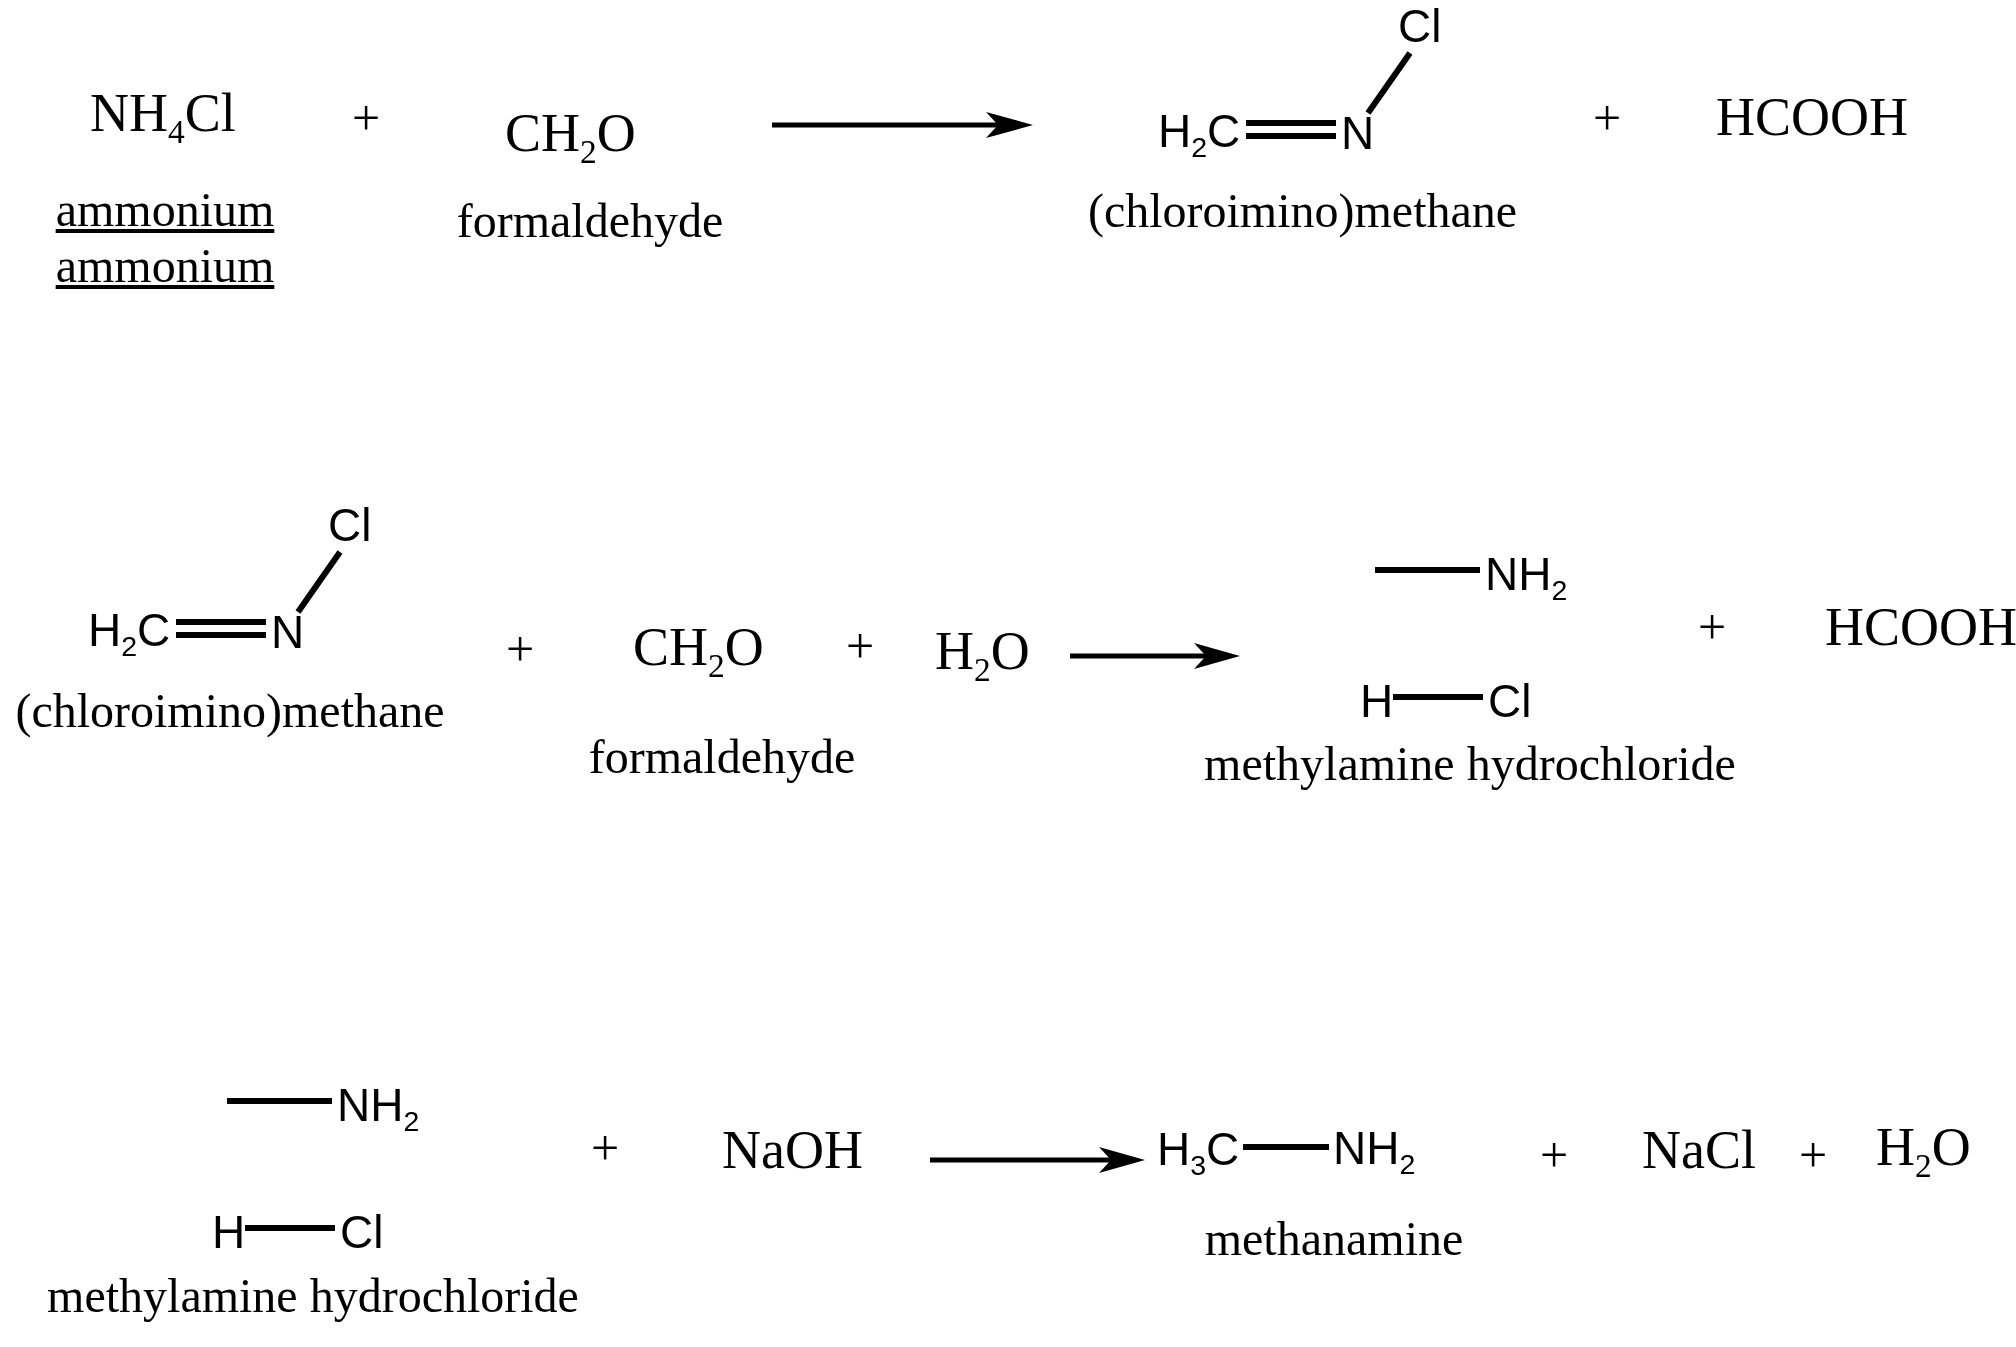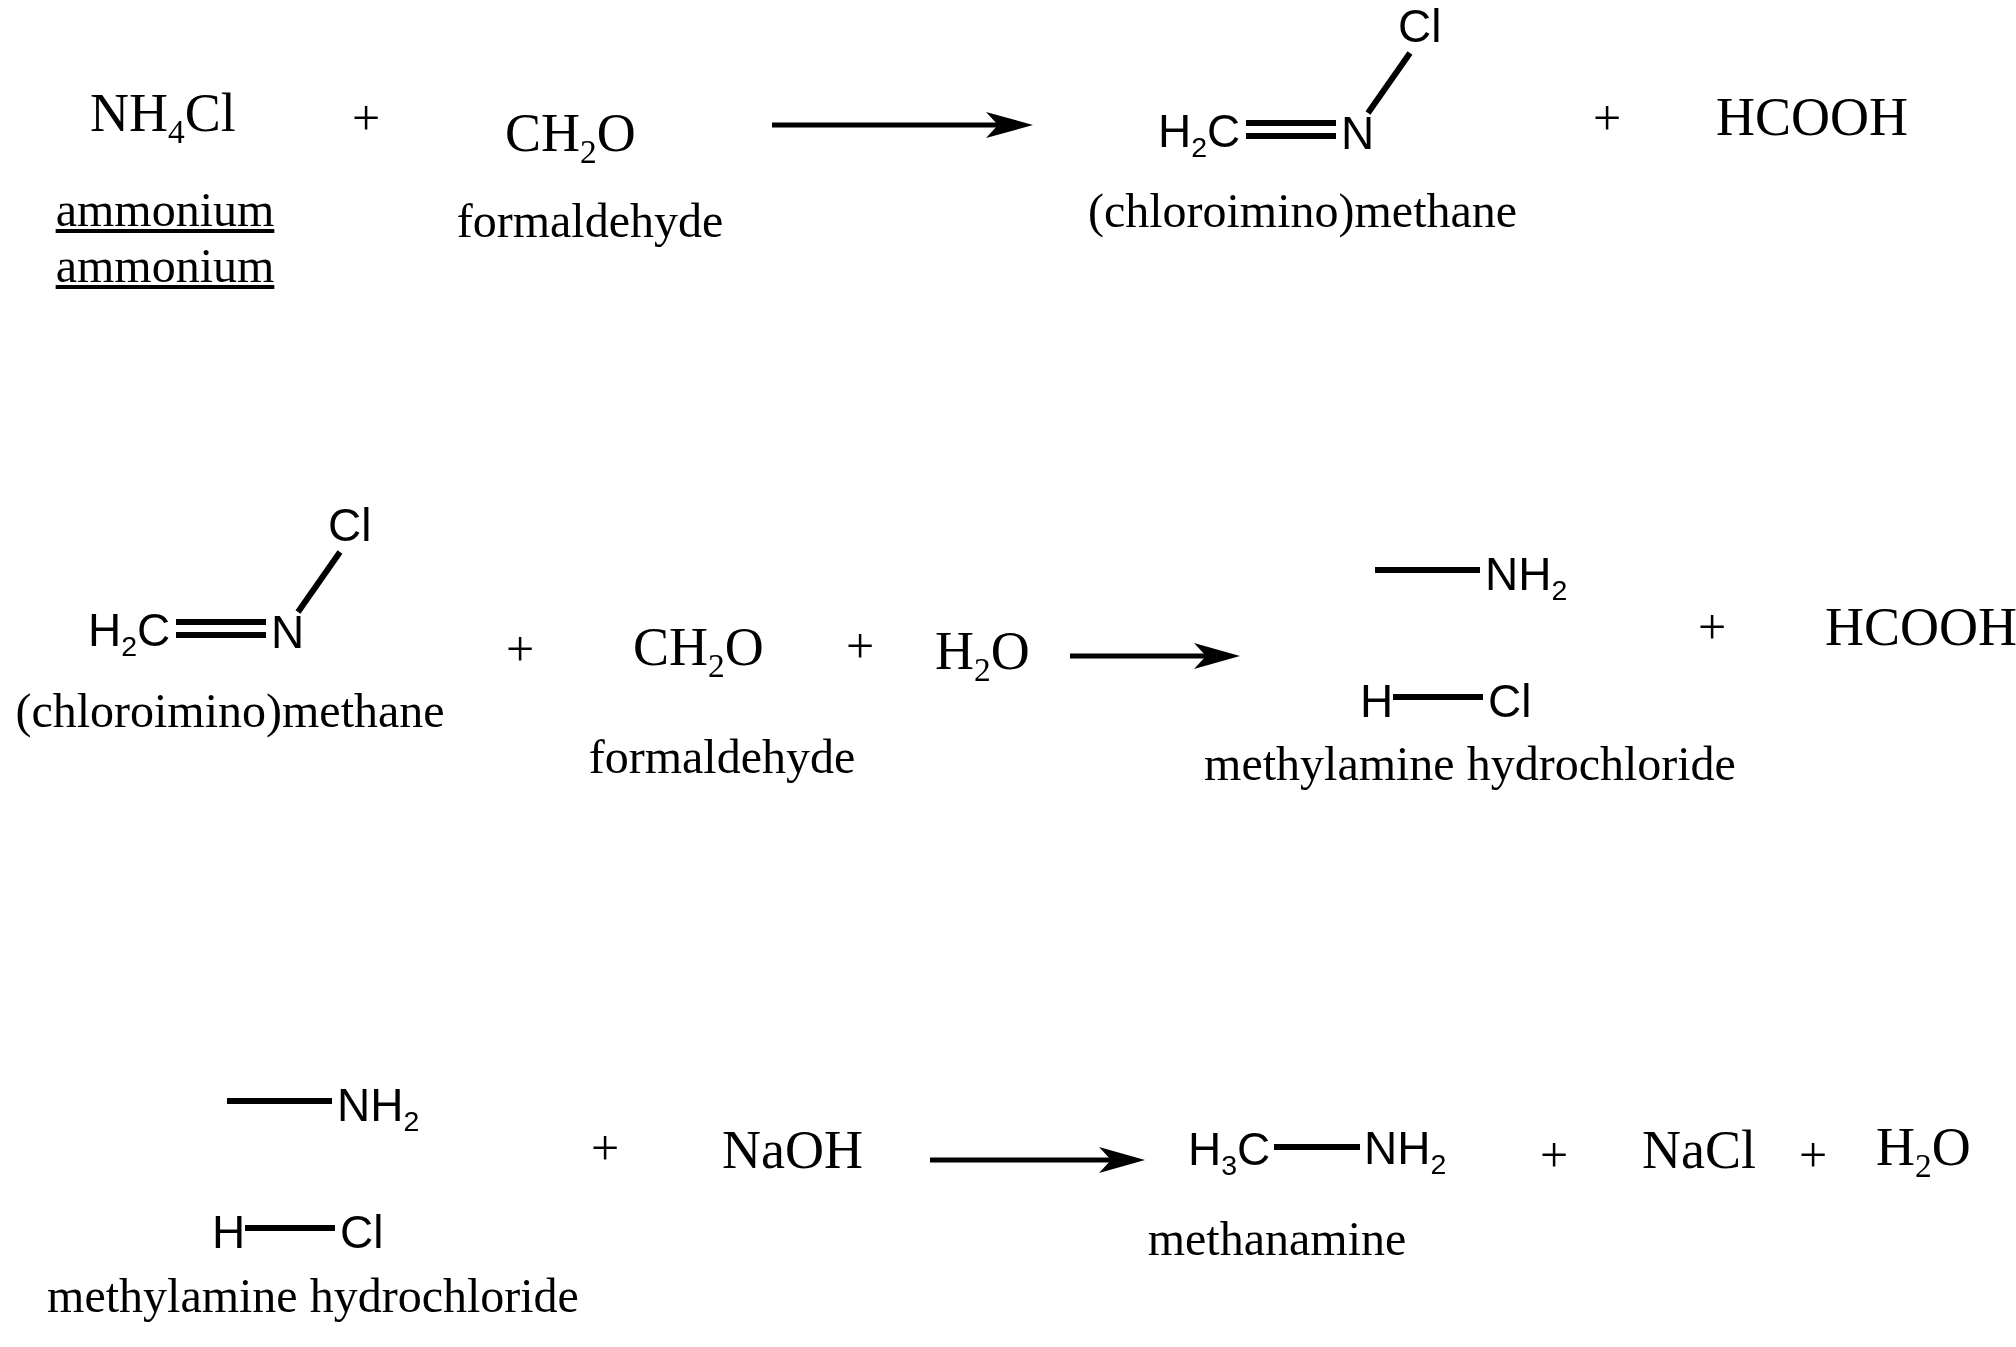--- a/index.html
+++ b/index.html
@@ -129,7 +129,7 @@
     <path d="M217,20 L171,7 L183,20 L171,33 Z" fill="#000"></path>
   </svg>
 
-  <div class="struct" style="left:1188px;top:1123px;width:260px;height:55px;">
+  <div class="struct" style="left:1157px;top:1123px;width:260px;height:55px;">
     <span class="atom" style="left:0px;top:3px;"><span>H</span><sub>3</sub><span>C</span></span>
     <svg class="bondsvg" style="left:86px;top:20px;" width="86" height="8">
       <line x1="0" y1="4" x2="86" y2="4" stroke="#000" stroke-width="6"></line>

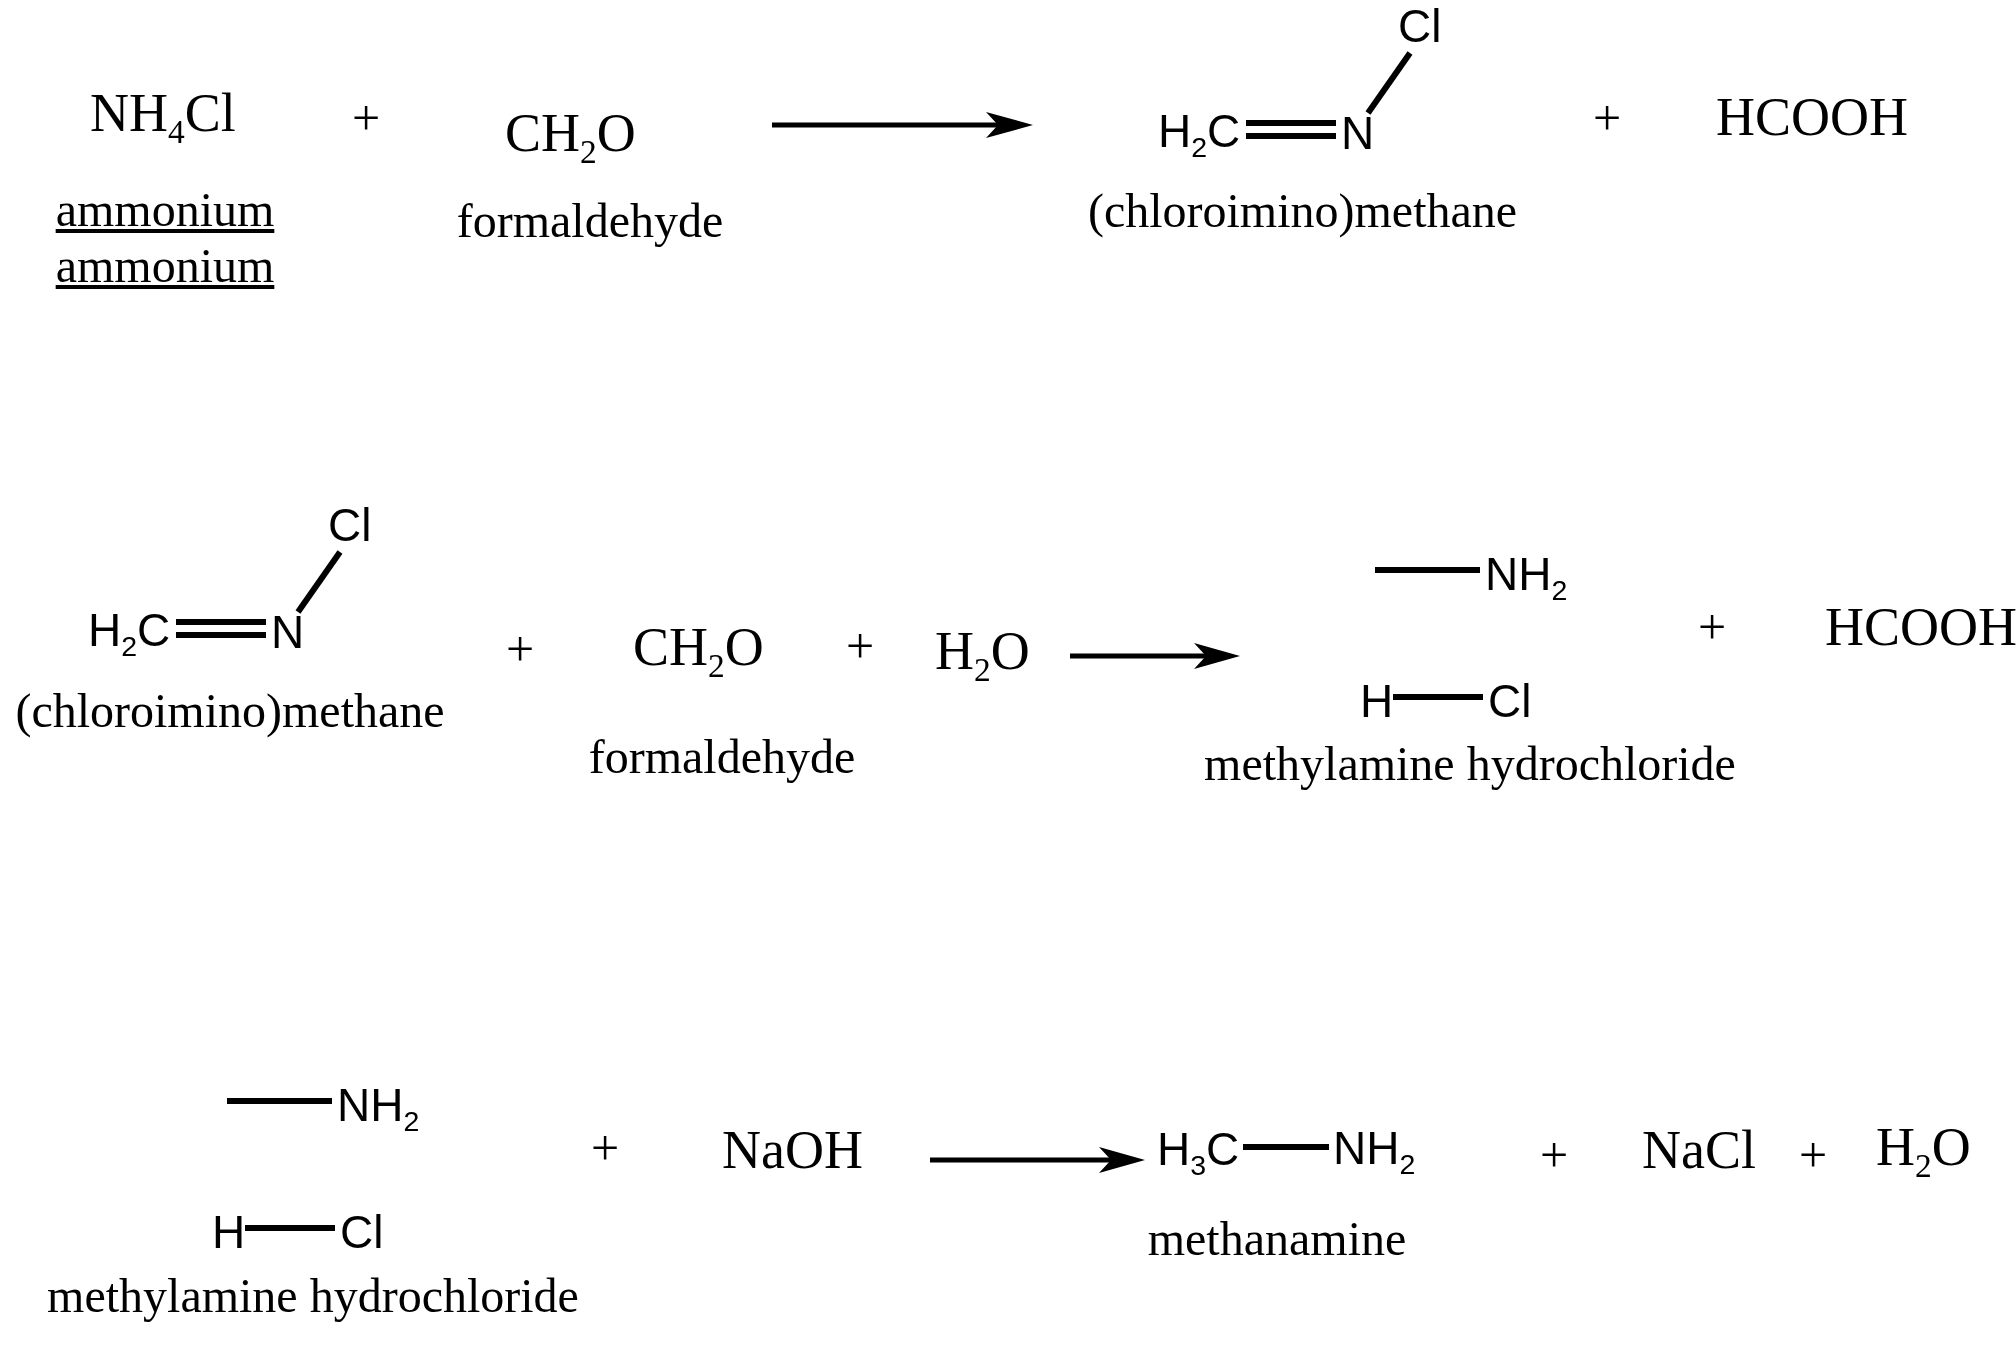--- a/index.html
+++ b/index.html
@@ -137,7 +137,7 @@
     <span class="atom" style="left:176px;top:2px;"><span>NH</span><sub>2</sub></span>
   </div>
 
-  <div class="name" style="left:1102px;top:1210px;width:350px;">methanamine</div>
+  <div class="name" style="left:1159px;top:1210px;width:350px;">methanamine</div>
 
   <span class="plus" style="left:1540px;top:1130px;">+</span>
 

